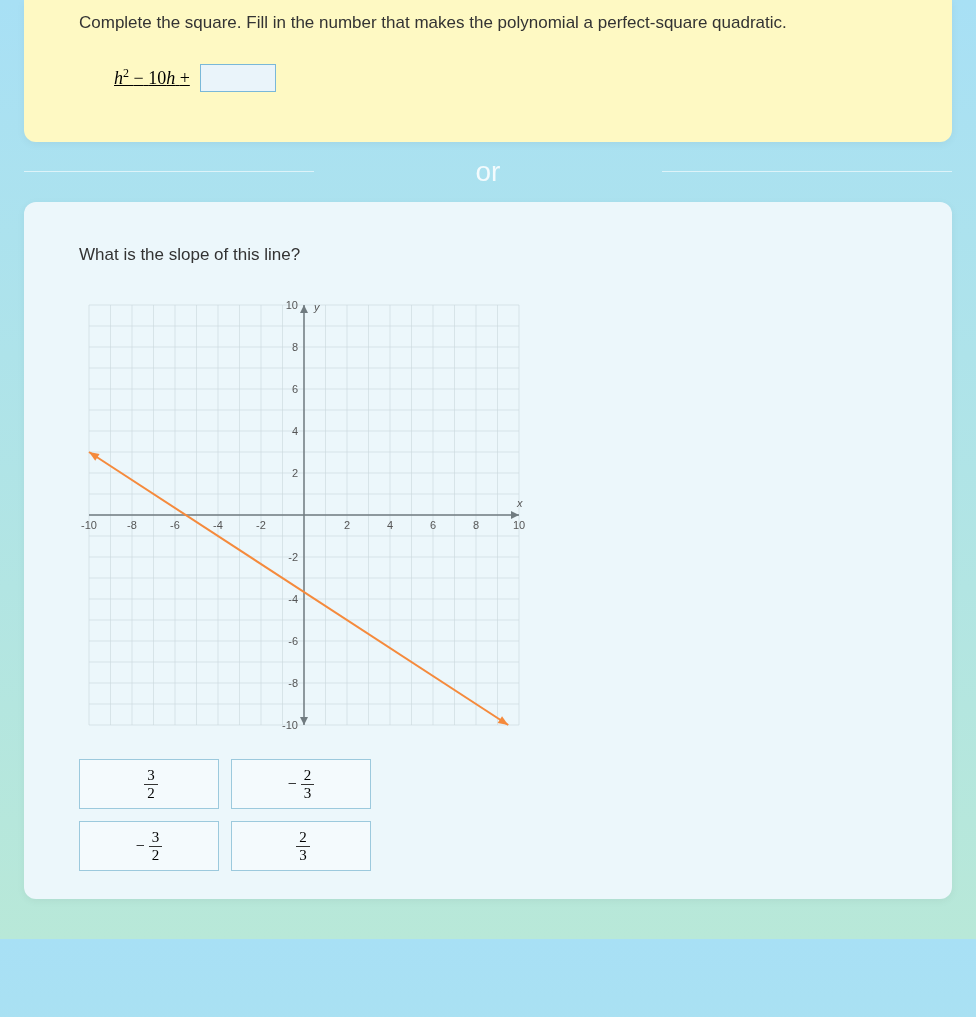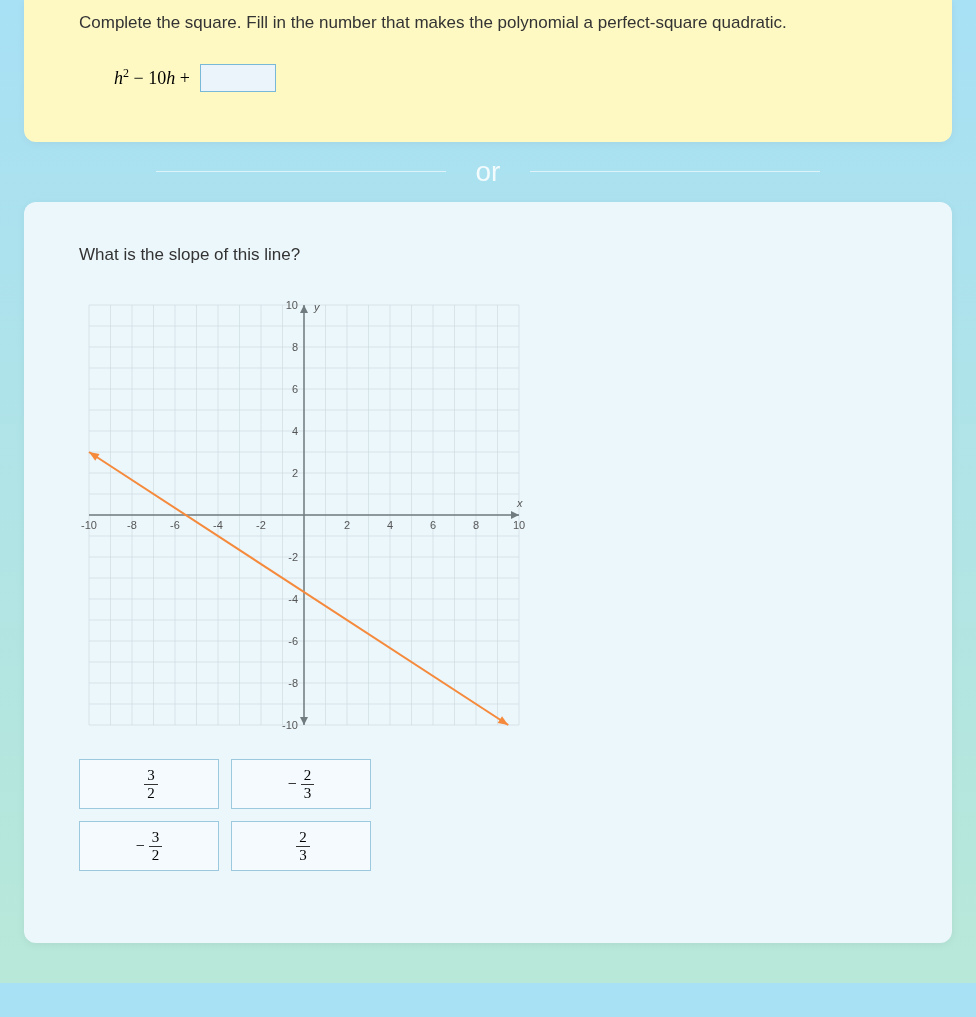--- a/index.html
+++ b/index.html
@@ -31,6 +31,7 @@
   font-family: 'Times New Roman', serif;
   font-size: 18px;
   font-style: italic;
+  text-decoration: underline;
 }
 .expression .sup { font-size: 12px; vertical-align: super; font-style: normal; }
 .expression .op { font-style: normal; }

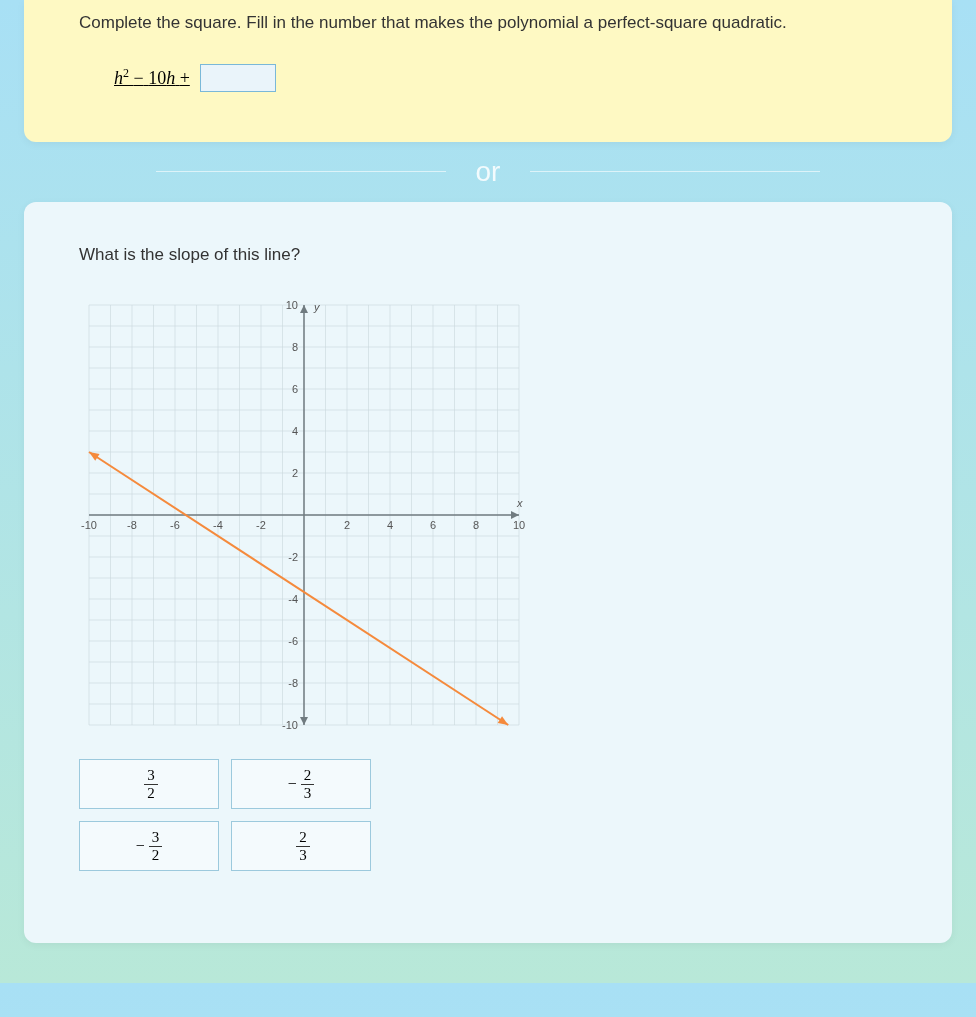--- a/index.html
+++ b/index.html
@@ -46,7 +46,7 @@
 .divider {
   display: flex;
   align-items: center;
-  justify-content: center;
+  justify-content: space-between;
   margin: 14px 0;
   gap: 12px;
 }

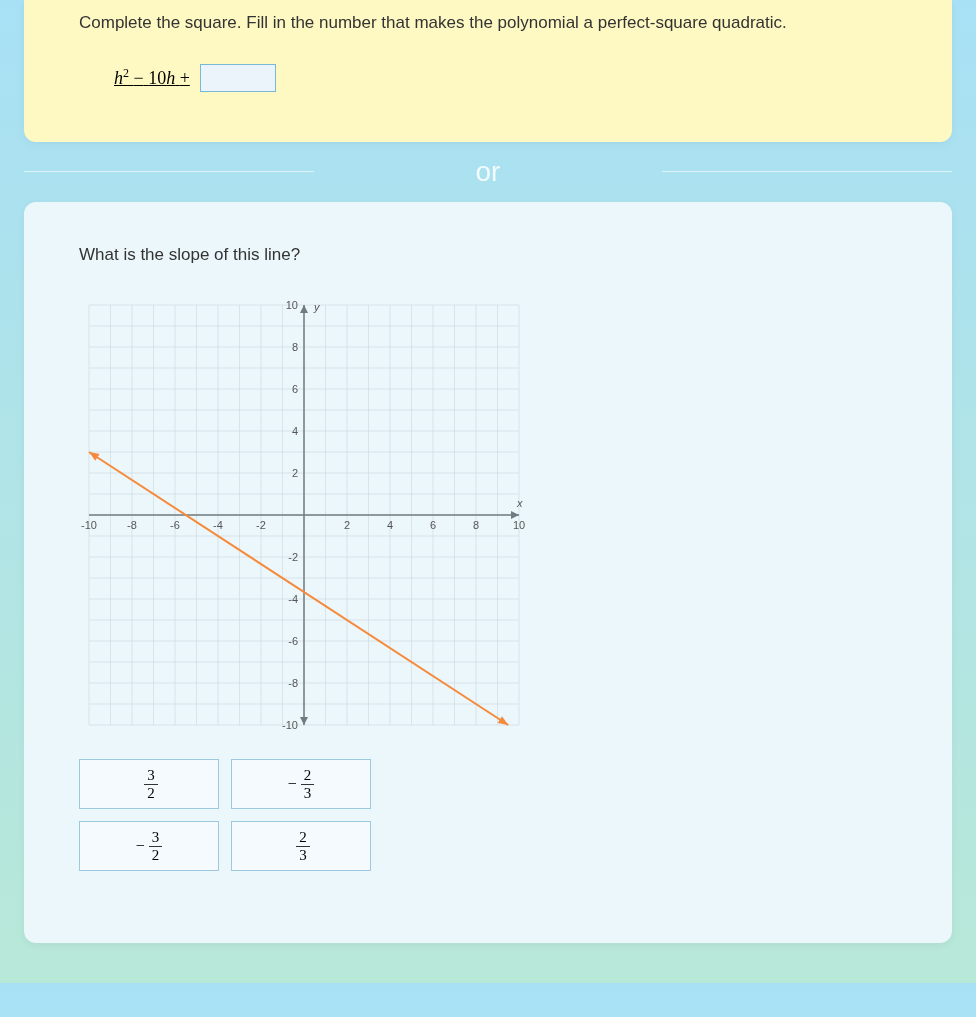--- a/index.html
+++ b/index.html
@@ -16,7 +16,7 @@
   box-shadow: 0 2px 8px rgba(0,0,0,0.05);
 }
 .card.first { border-radius: 0 0 12px 12px; padding-top: 10px; }
-.card.second { background: #ecf7fb; padding-bottom: 72px; }
+.card.second { background: #ecf7fb; padding-bottom: 28px; }
 .question-text {
   font-size: 17px;
   color: #333;

